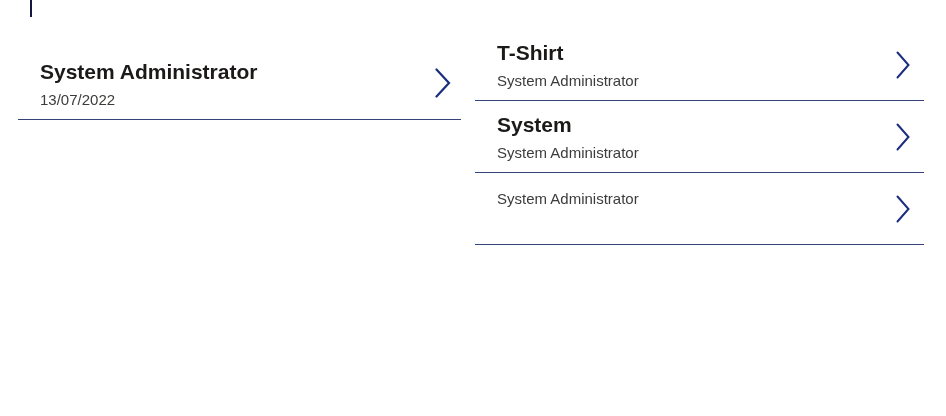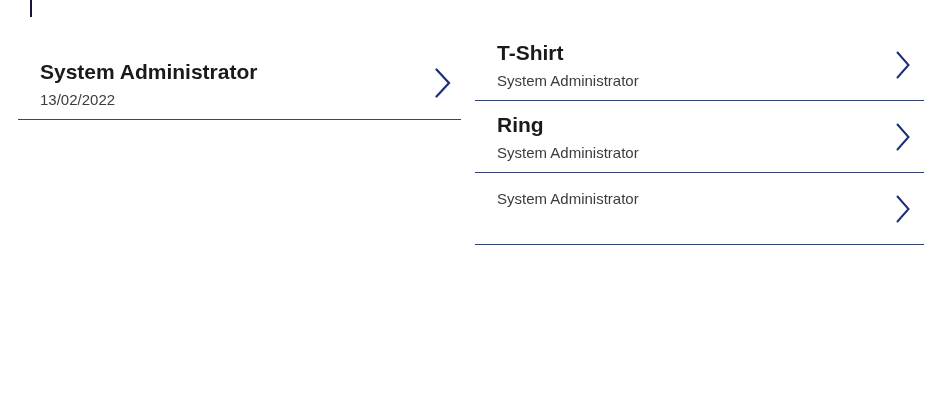--- a/index.html
+++ b/index.html
@@ -88,7 +88,7 @@
   <div class="left-card">
     <div class="text-block">
       <div class="title">System Administrator</div>
-      <div class="subtitle">13/02/2022</div>
+      <div class="subtitle">13/07/2022</div>
     </div>
     <div class="chevron">
       <svg width="16" height="30" viewBox="0 0 16 30">

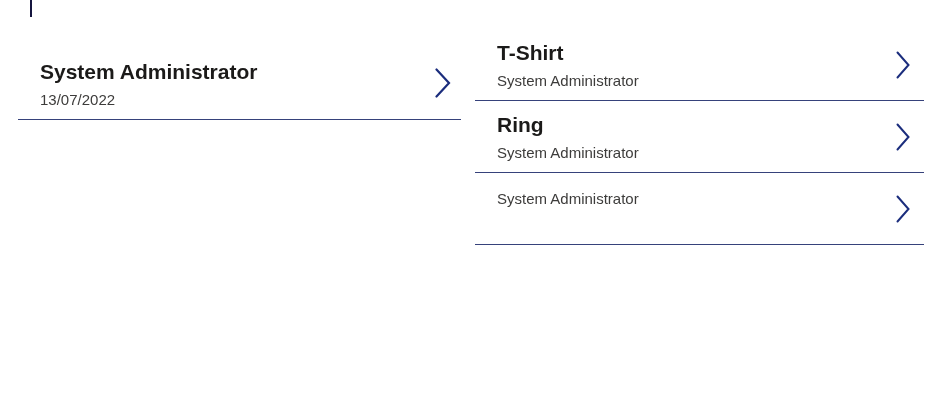--- a/index.html
+++ b/index.html
@@ -113,7 +113,7 @@
 
     <div class="right-item">
       <div class="text-block">
-        <div class="title">Ring</div>
+        <div class="title">System</div>
         <div class="subtitle">System Administrator</div>
       </div>
       <div class="chevron">

